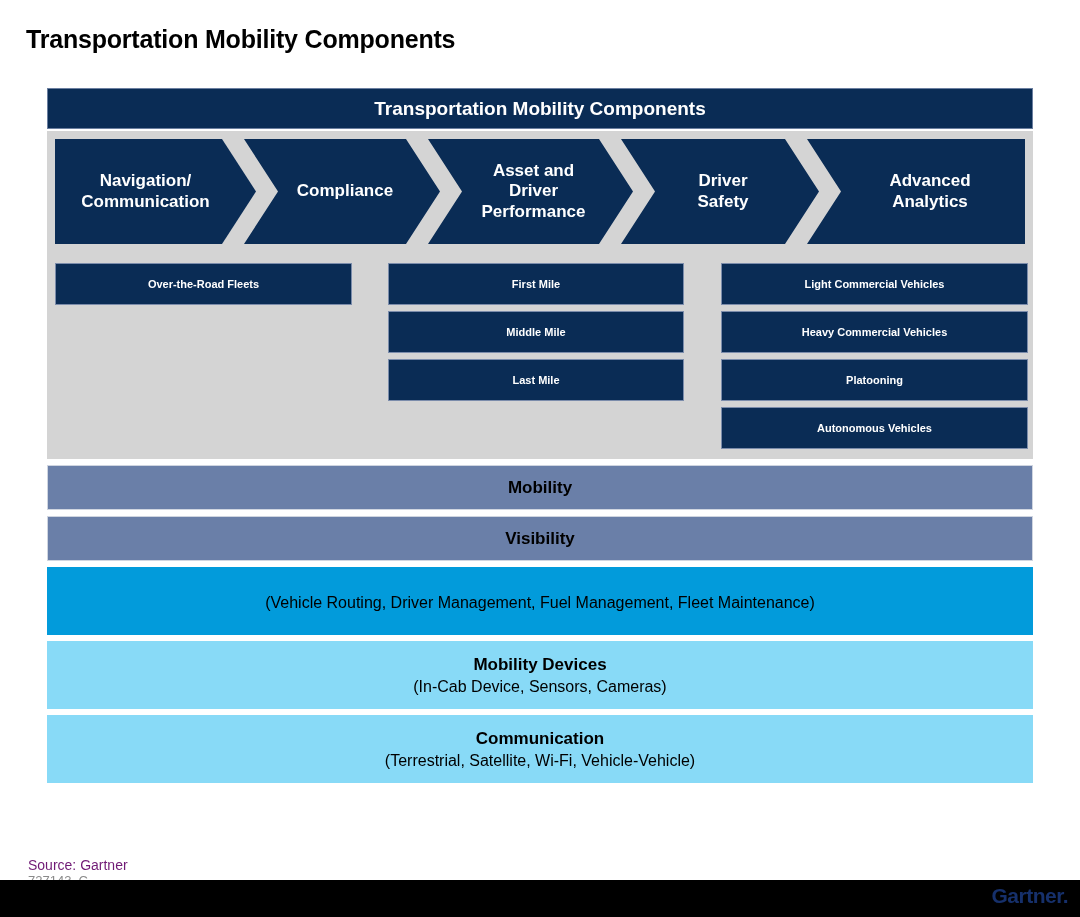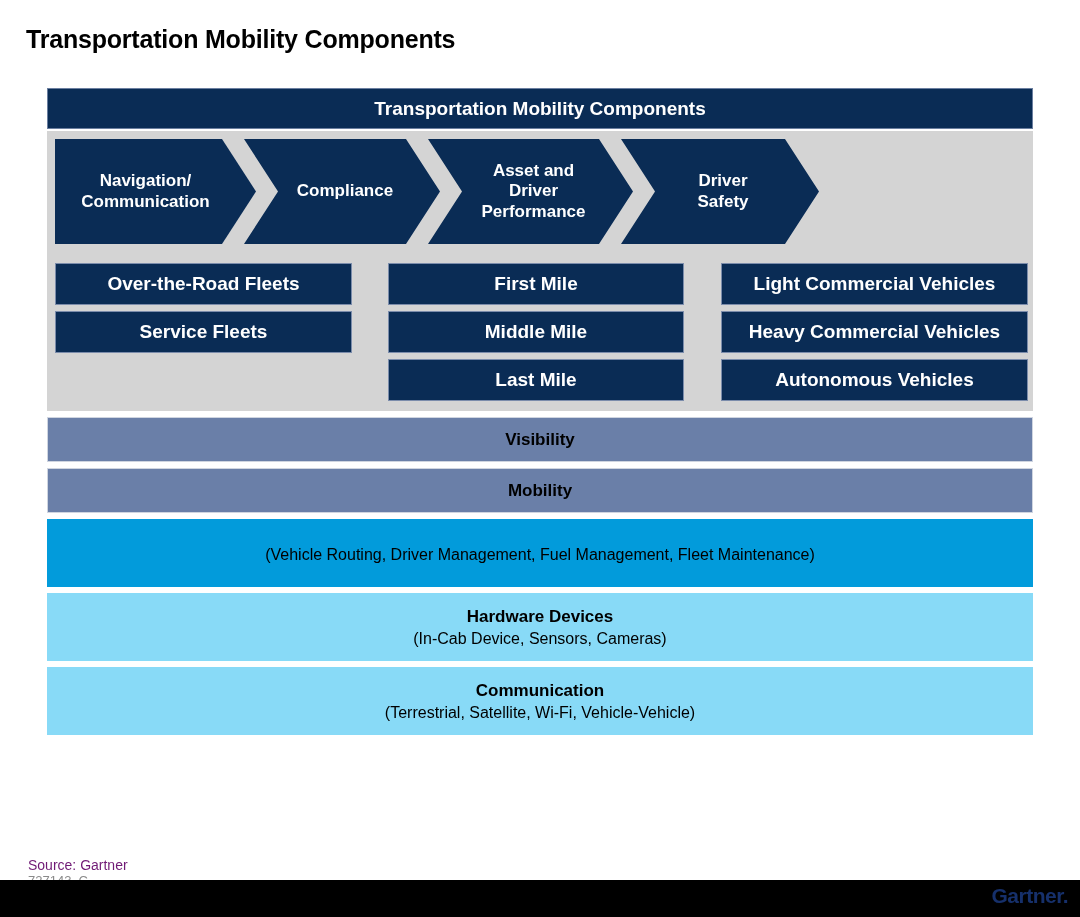--- a/index.html
+++ b/index.html
@@ -215,6 +215,10 @@
         <span style="white-space:pre-line">Driver
 Safety</span>
       </div>
+      <div class="chev c5">
+        <span style="white-space:pre-line">Advanced
+Analytics</span>
+      </div>
     </div>
 
     <div class="cols">

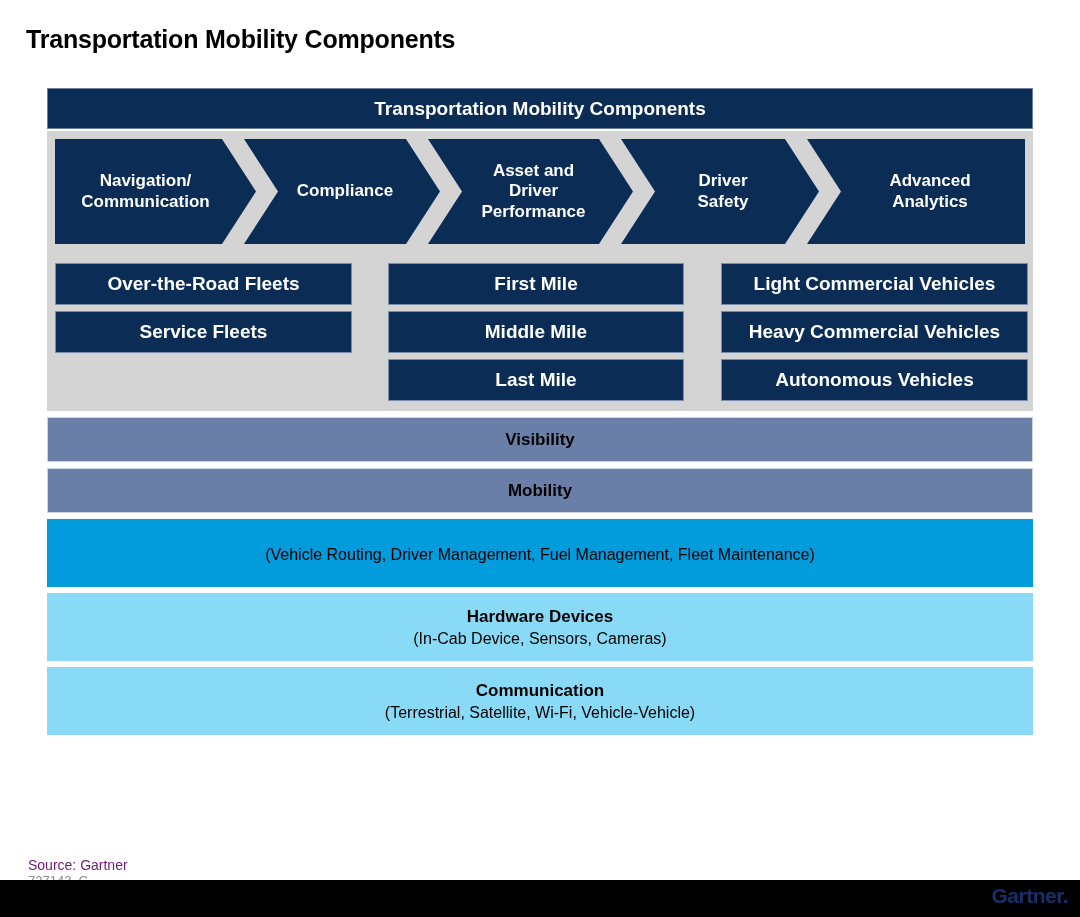--- a/index.html
+++ b/index.html
@@ -119,7 +119,7 @@
     align-items: center;
     justify-content: center;
     color: #ffffff;
-    font-size: 19px;
+    font-size: 11px;
     font-weight: bold;
     margin-bottom: 6px;
   }

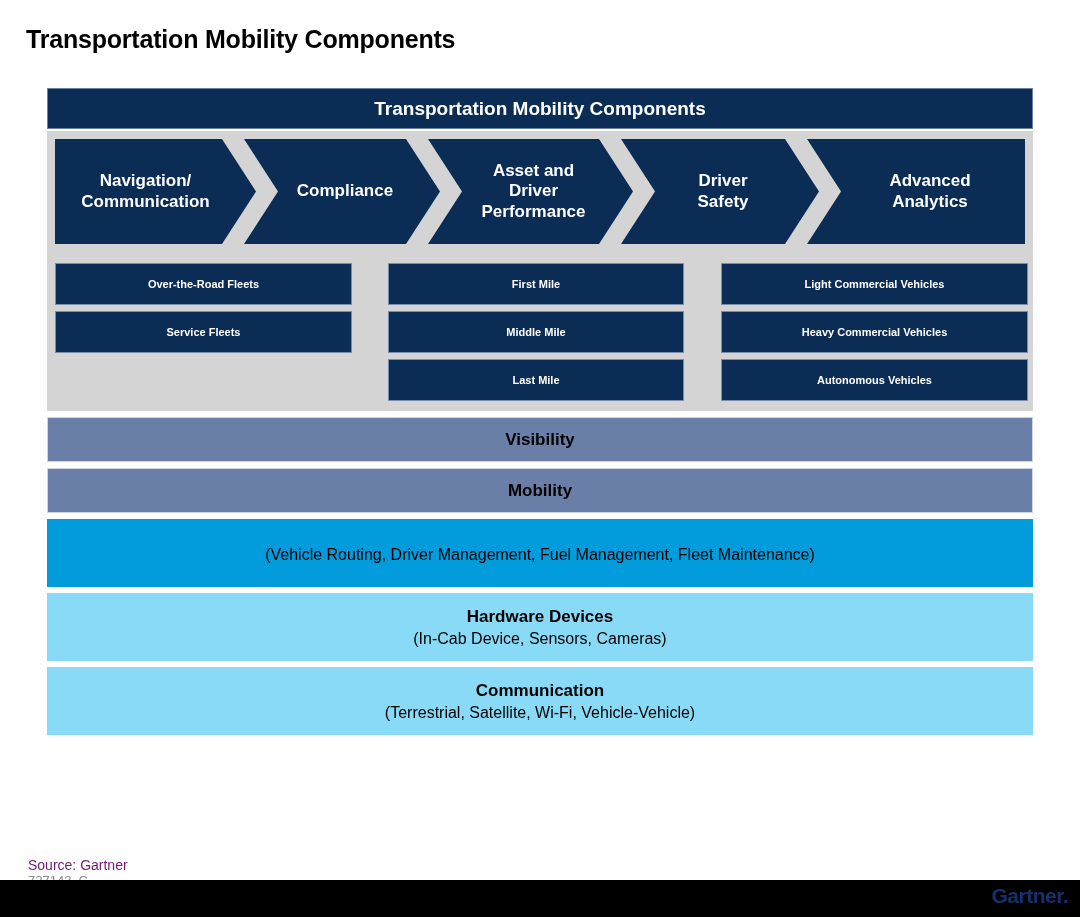--- a/index.html
+++ b/index.html
@@ -226,9 +226,6 @@
         <div class="box">
             <span>Over-the-Road Fleets</span>
           </div>
-        <div class="box">
-            <span>Service Fleets</span>
-          </div>
       </div>
       <div class="col col2">
         <div class="box">

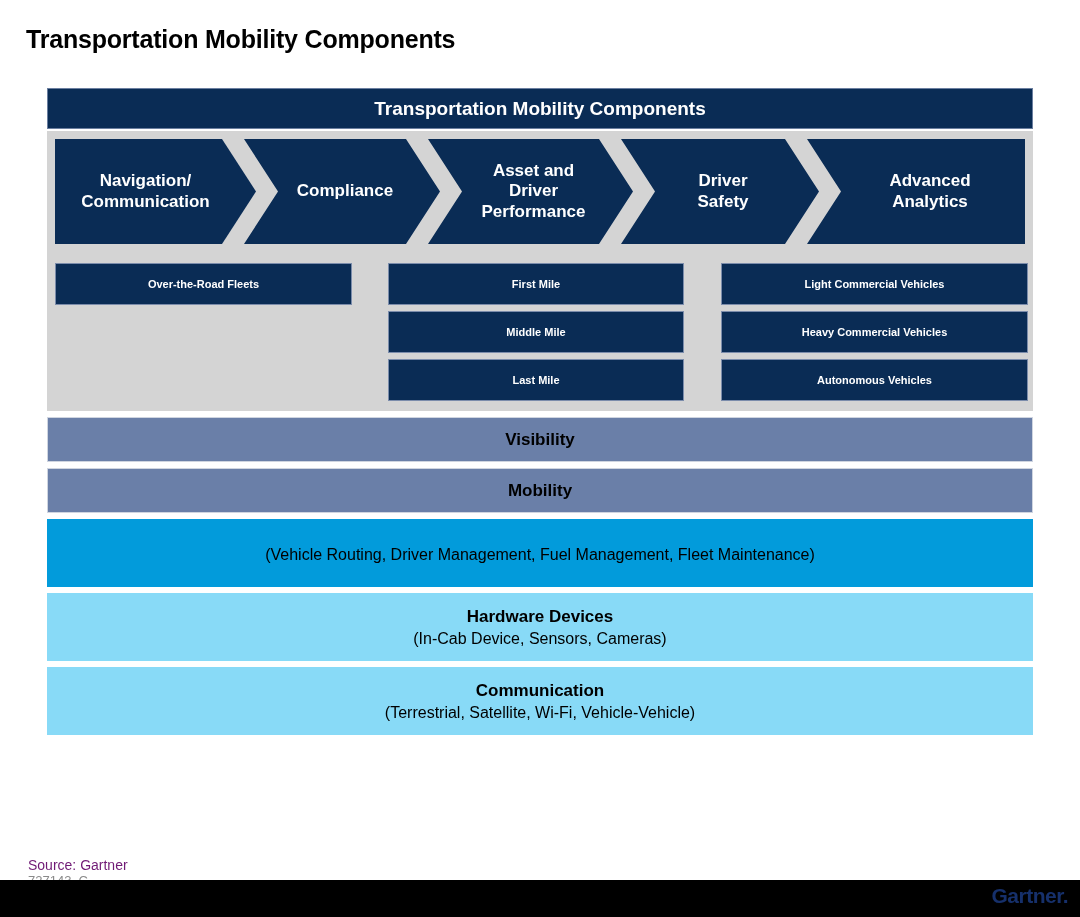--- a/index.html
+++ b/index.html
@@ -246,6 +246,9 @@
             <span>Heavy Commercial Vehicles</span>
           </div>
         <div class="box">
+            <span>Platooning</span>
+          </div>
+        <div class="box">
             <span>Autonomous Vehicles</span>
           </div>
       </div>

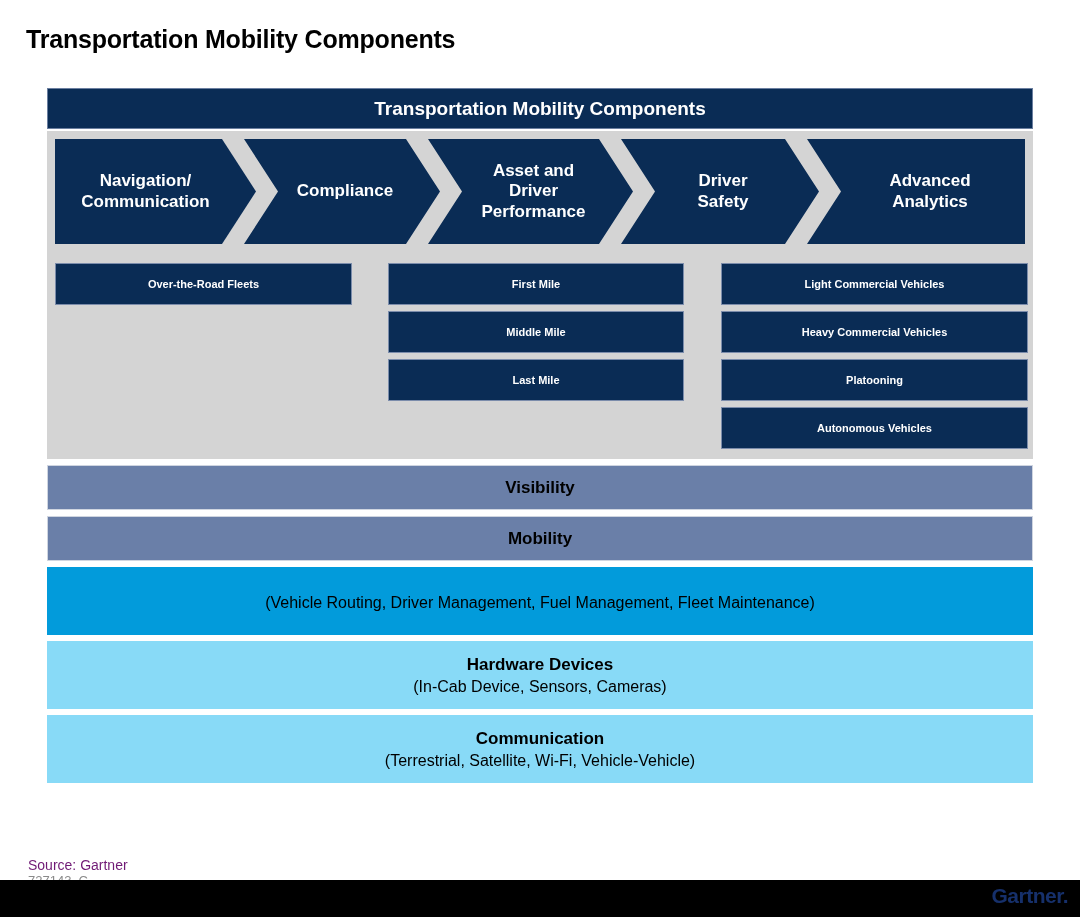--- a/index.html
+++ b/index.html
@@ -257,11 +257,11 @@
   </div>
 
   <div class="layer slate">
+    <div class="l-title">Mobility</div>
+  </div>
+
+  <div class="layer slate">
     <div class="l-title">Visibility</div>
-  </div>
-
-  <div class="layer slate">
-    <div class="l-title">Mobility</div>
   </div>
 
   <div class="layer cyan">

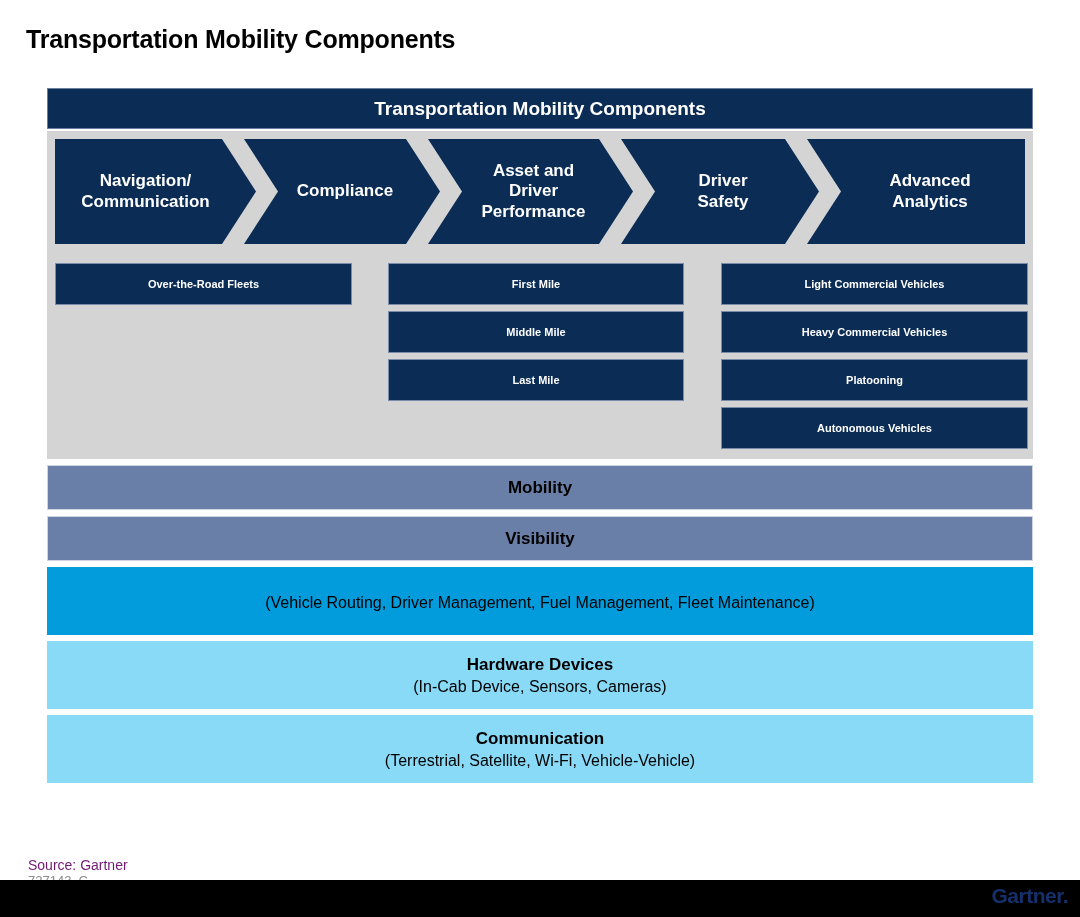--- a/index.html
+++ b/index.html
@@ -269,7 +269,7 @@
   </div>
 
   <div class="layer lcyan">
-    <div class="l-title">Hardware Devices</div>
+    <div class="l-title">Mobility Devices</div>
     <div class="l-sub">(In-Cab Device, Sensors, Cameras)</div>
   </div>
 

